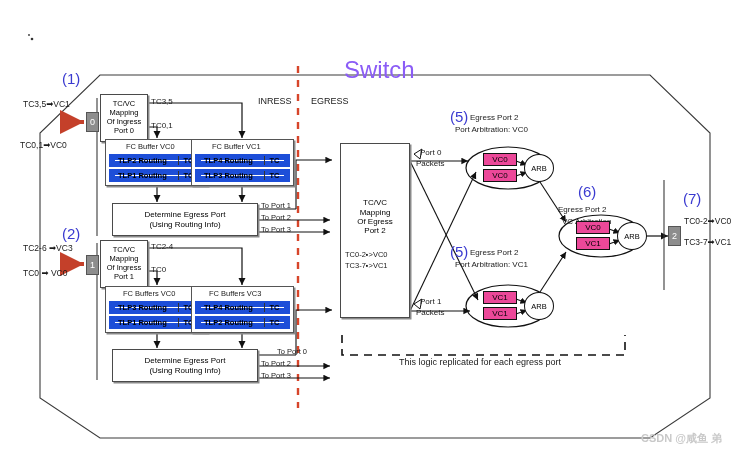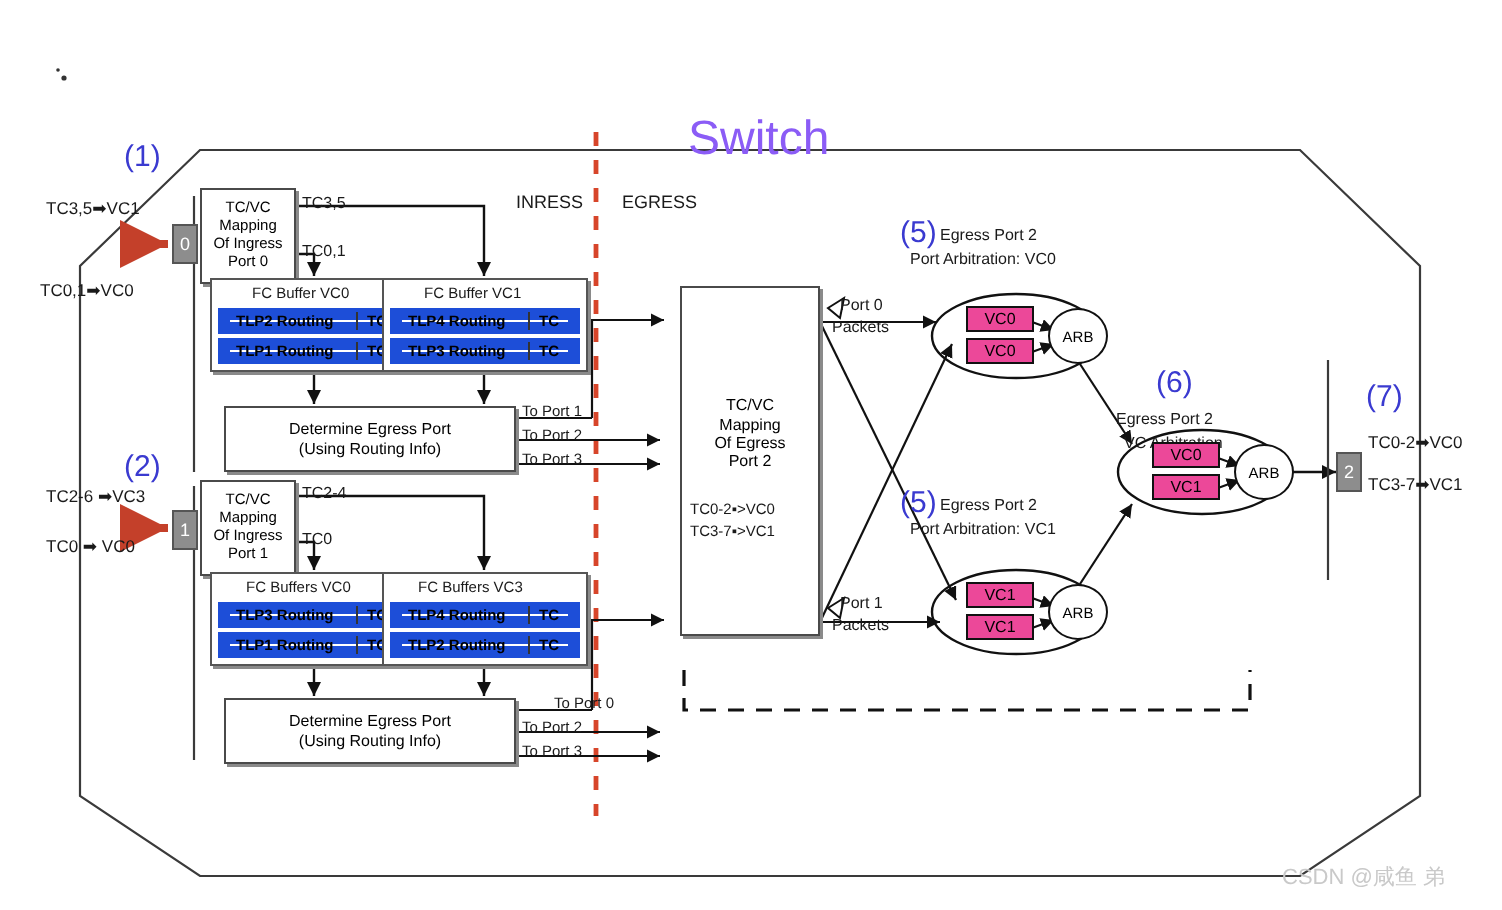--- a/index.html
+++ b/index.html
@@ -278,6 +278,7 @@
   <div class="t sm85" style="left:684px;top:216px;">TC0-2➡VC0</div>
   <div class="t sm85" style="left:684px;top:237px;">TC3-7➡VC1</div>
 
+  <div class="t sm9" style="left:399px;top:357px;">This logic replicated for each egress port</div>
 
   <div class="wm" style="left:641px;top:431px;">CSDN @咸鱼 弟</div>
 

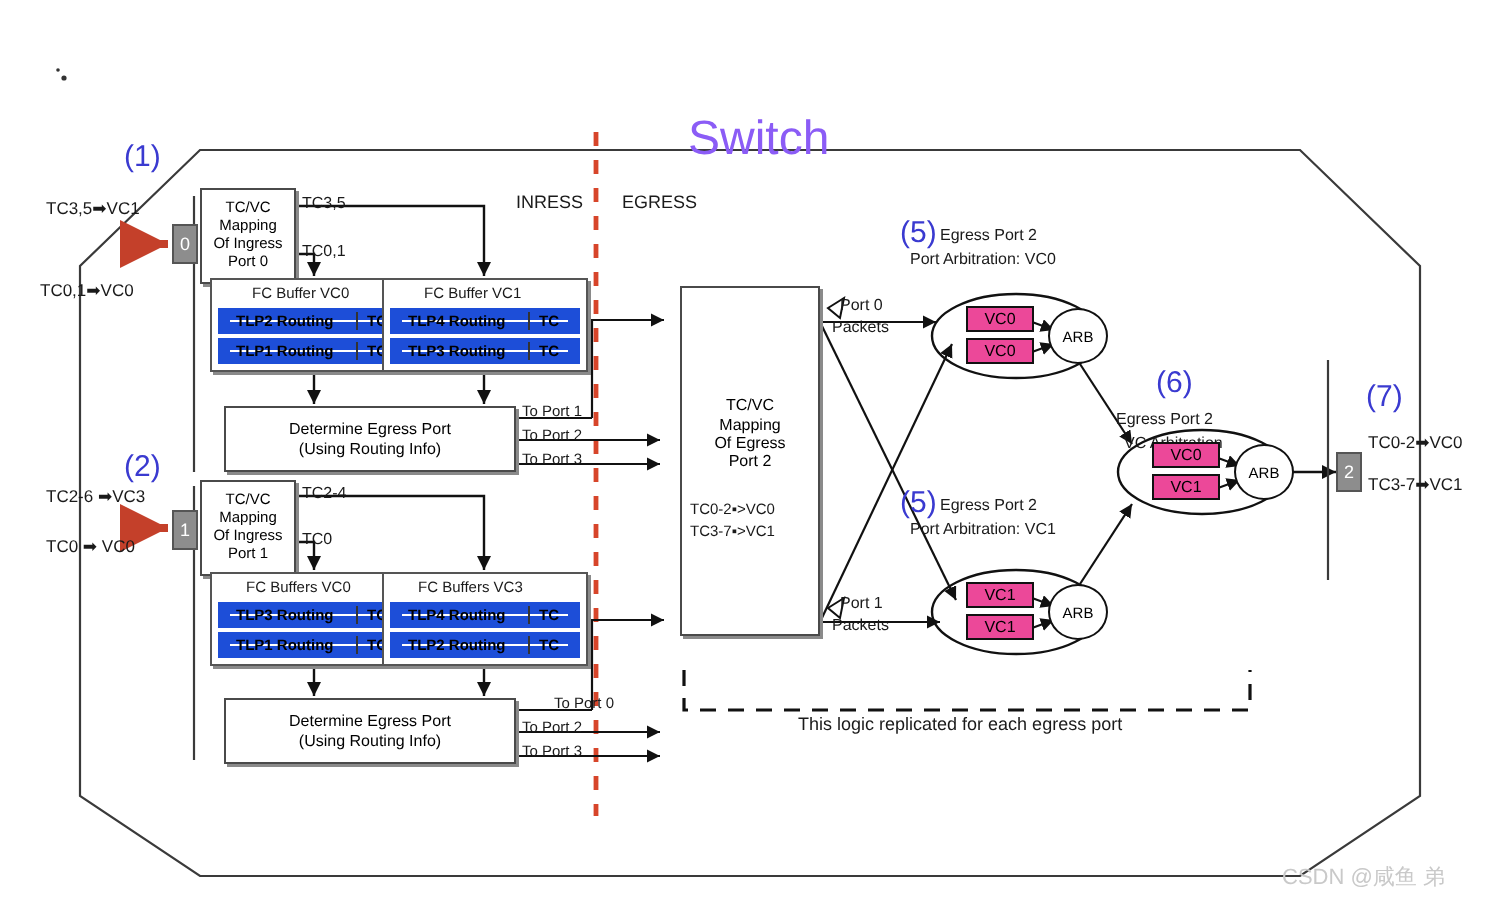--- a/index.html
+++ b/index.html
@@ -39,7 +39,7 @@
   .arbc{position:absolute;box-sizing:border-box;border:1.2px solid #111;border-radius:50%;
         background:#fff;font-size:7.5px;display:flex;align-items:center;justify-content:center;}
 
-  .wm{position:absolute;color:#c9c9c9;font-size:11px;white-space:nowrap;}
+  .wm{position:absolute;color:#c9c9c9;font-size:11px;white-space:nowrap;font-weight:bold;}
 
   svg{display:block;}
 </style>

